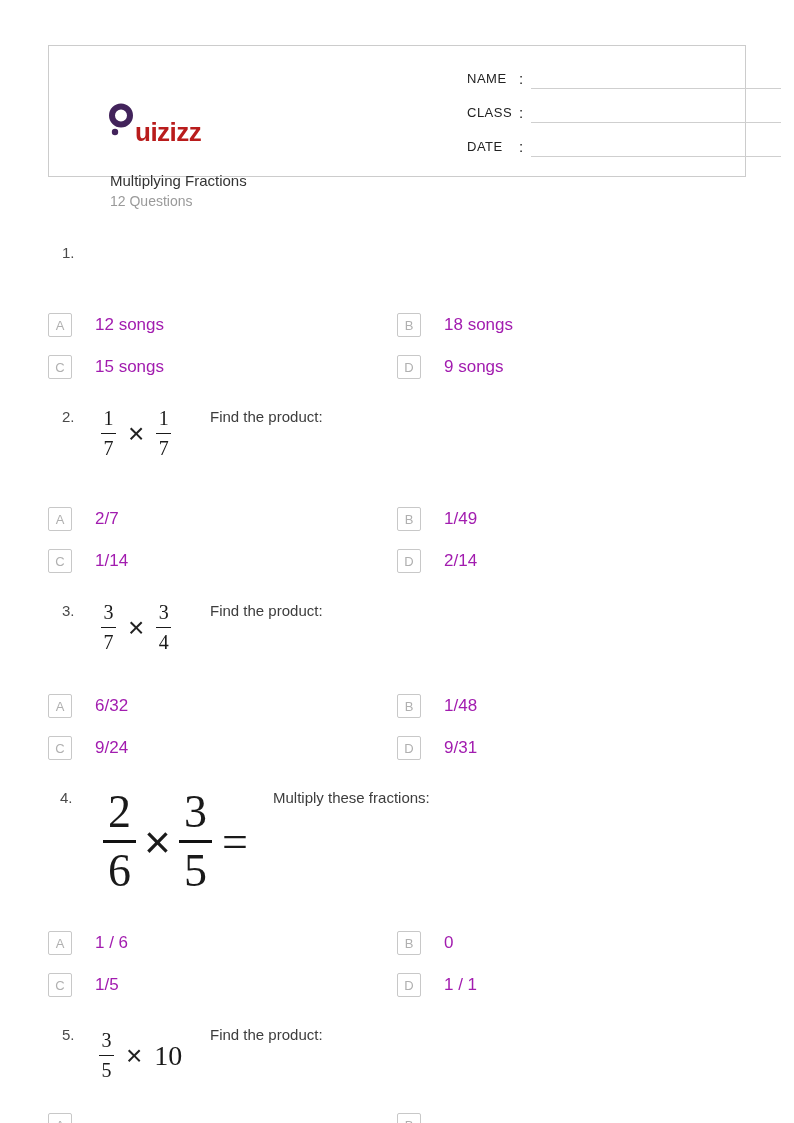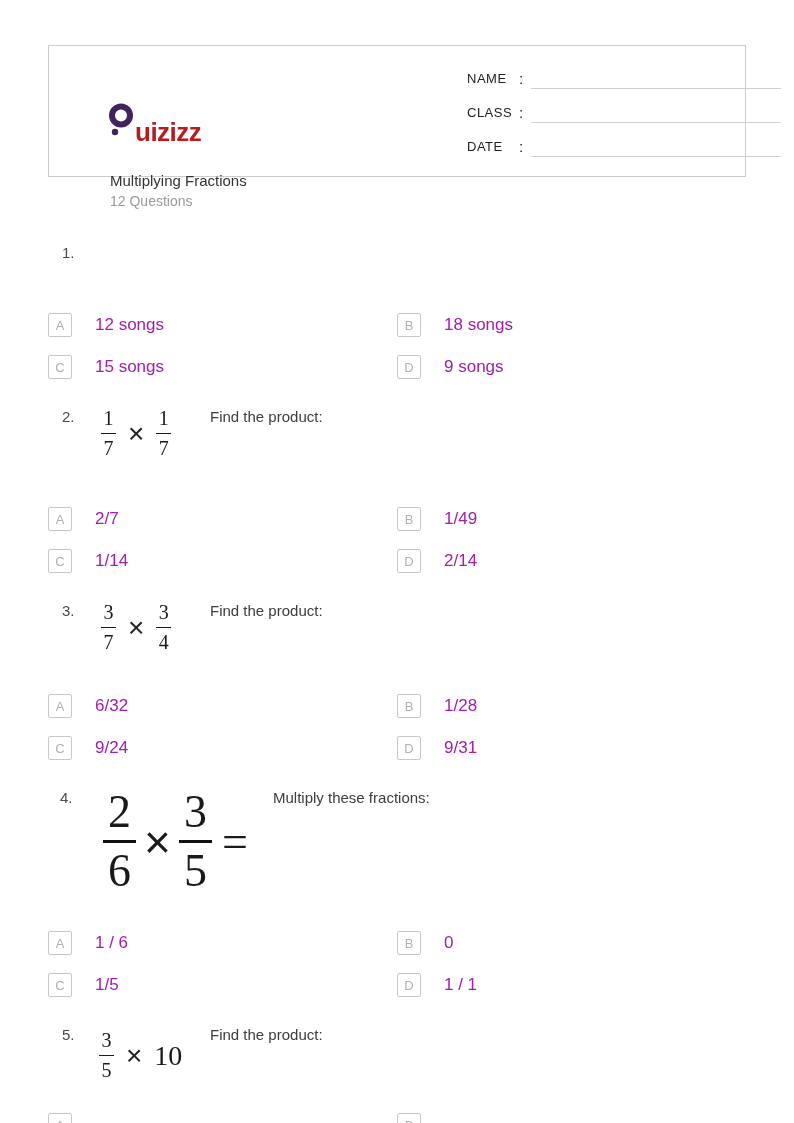--- a/index.html
+++ b/index.html
@@ -181,7 +181,7 @@
     <div class="opt-box">
         <span>B</span>
       </div>
-    <div class="opt-text">1/28</div>
+    <div class="opt-text">1/48</div>
   </div>
   <div class="opt" style="left:48px;top:736px;">
     <div class="opt-box">

